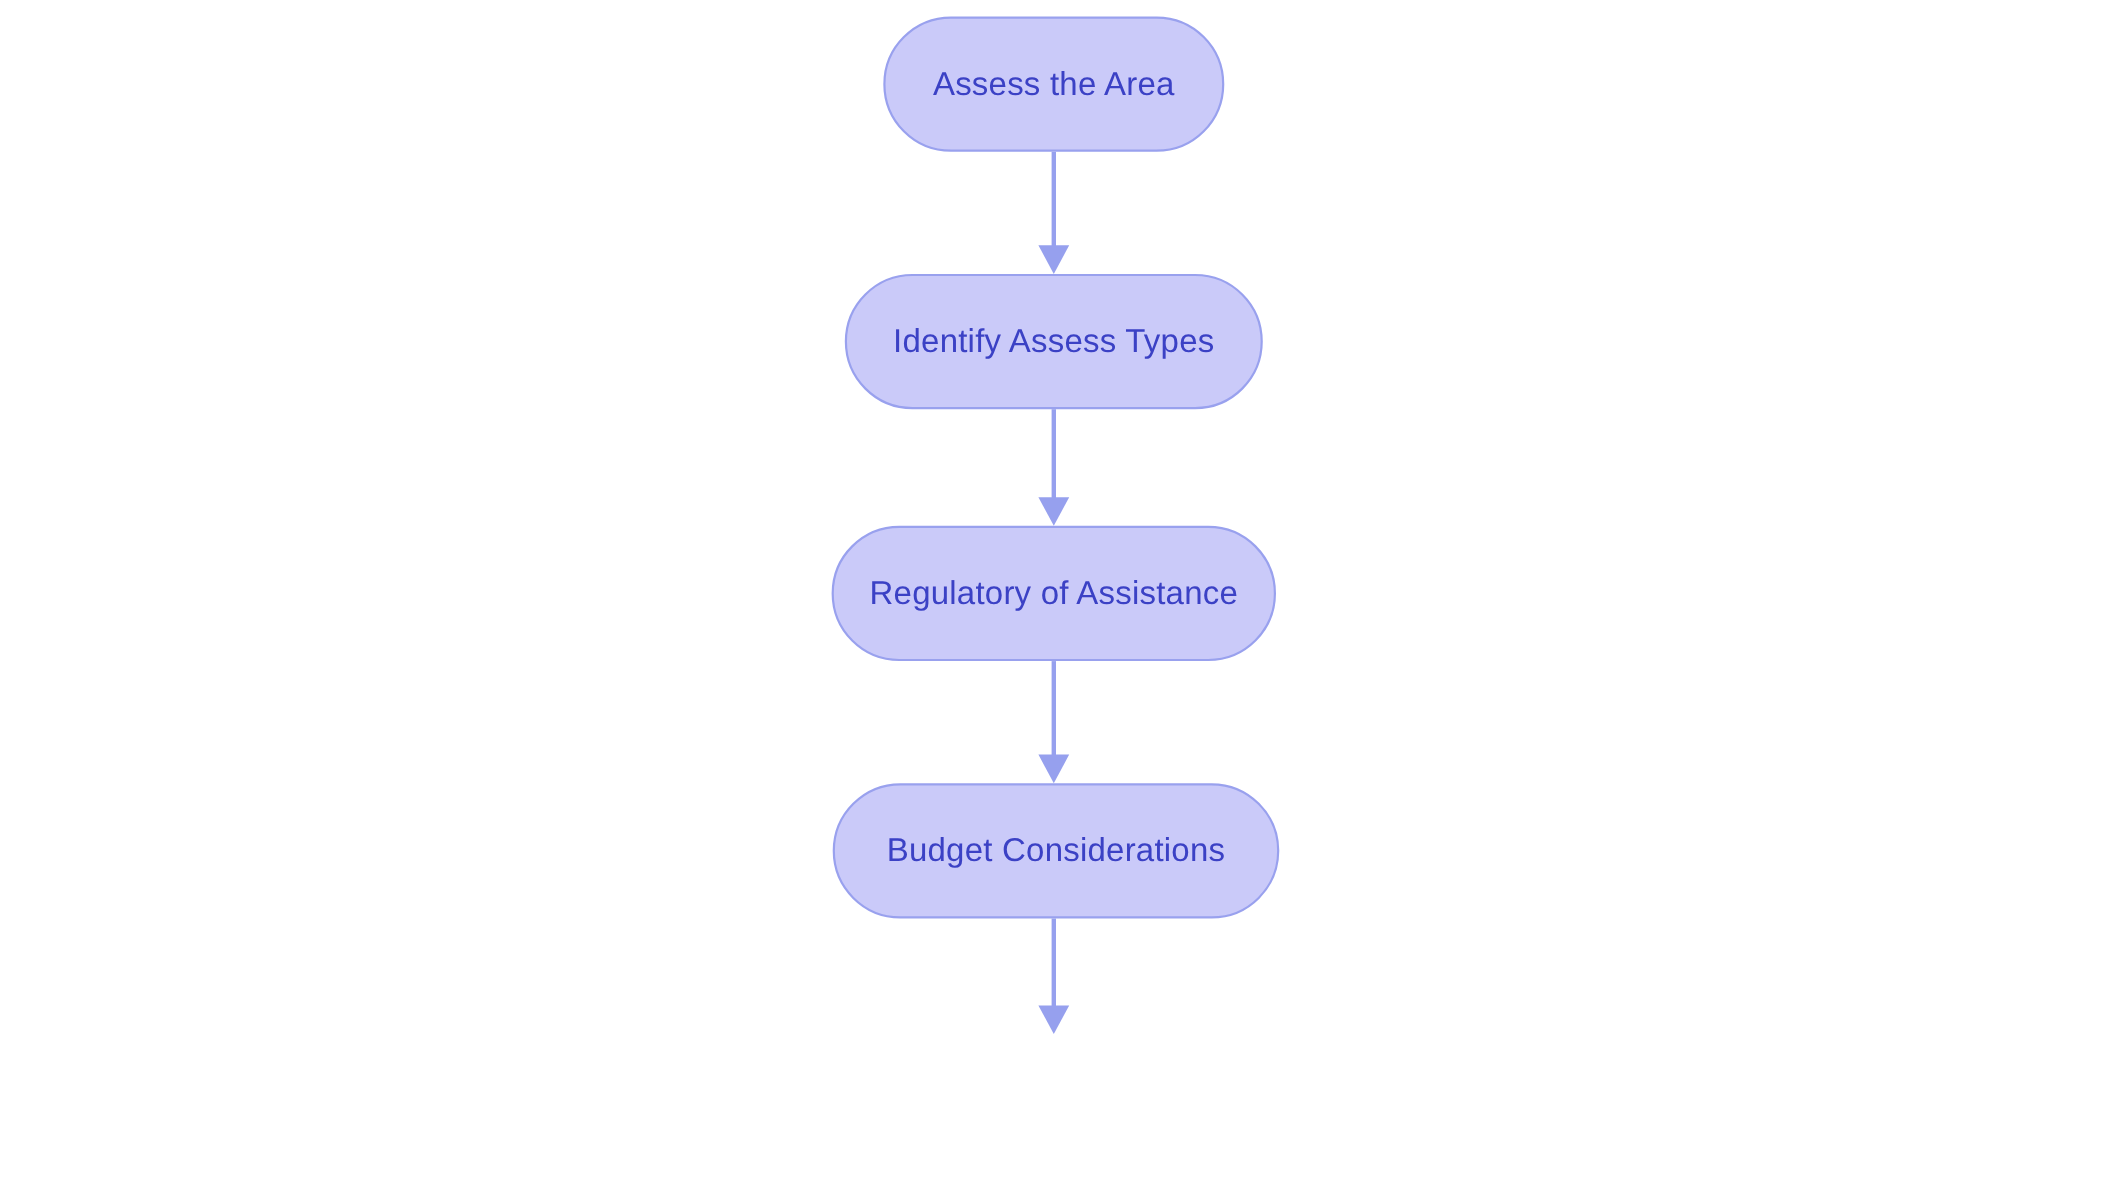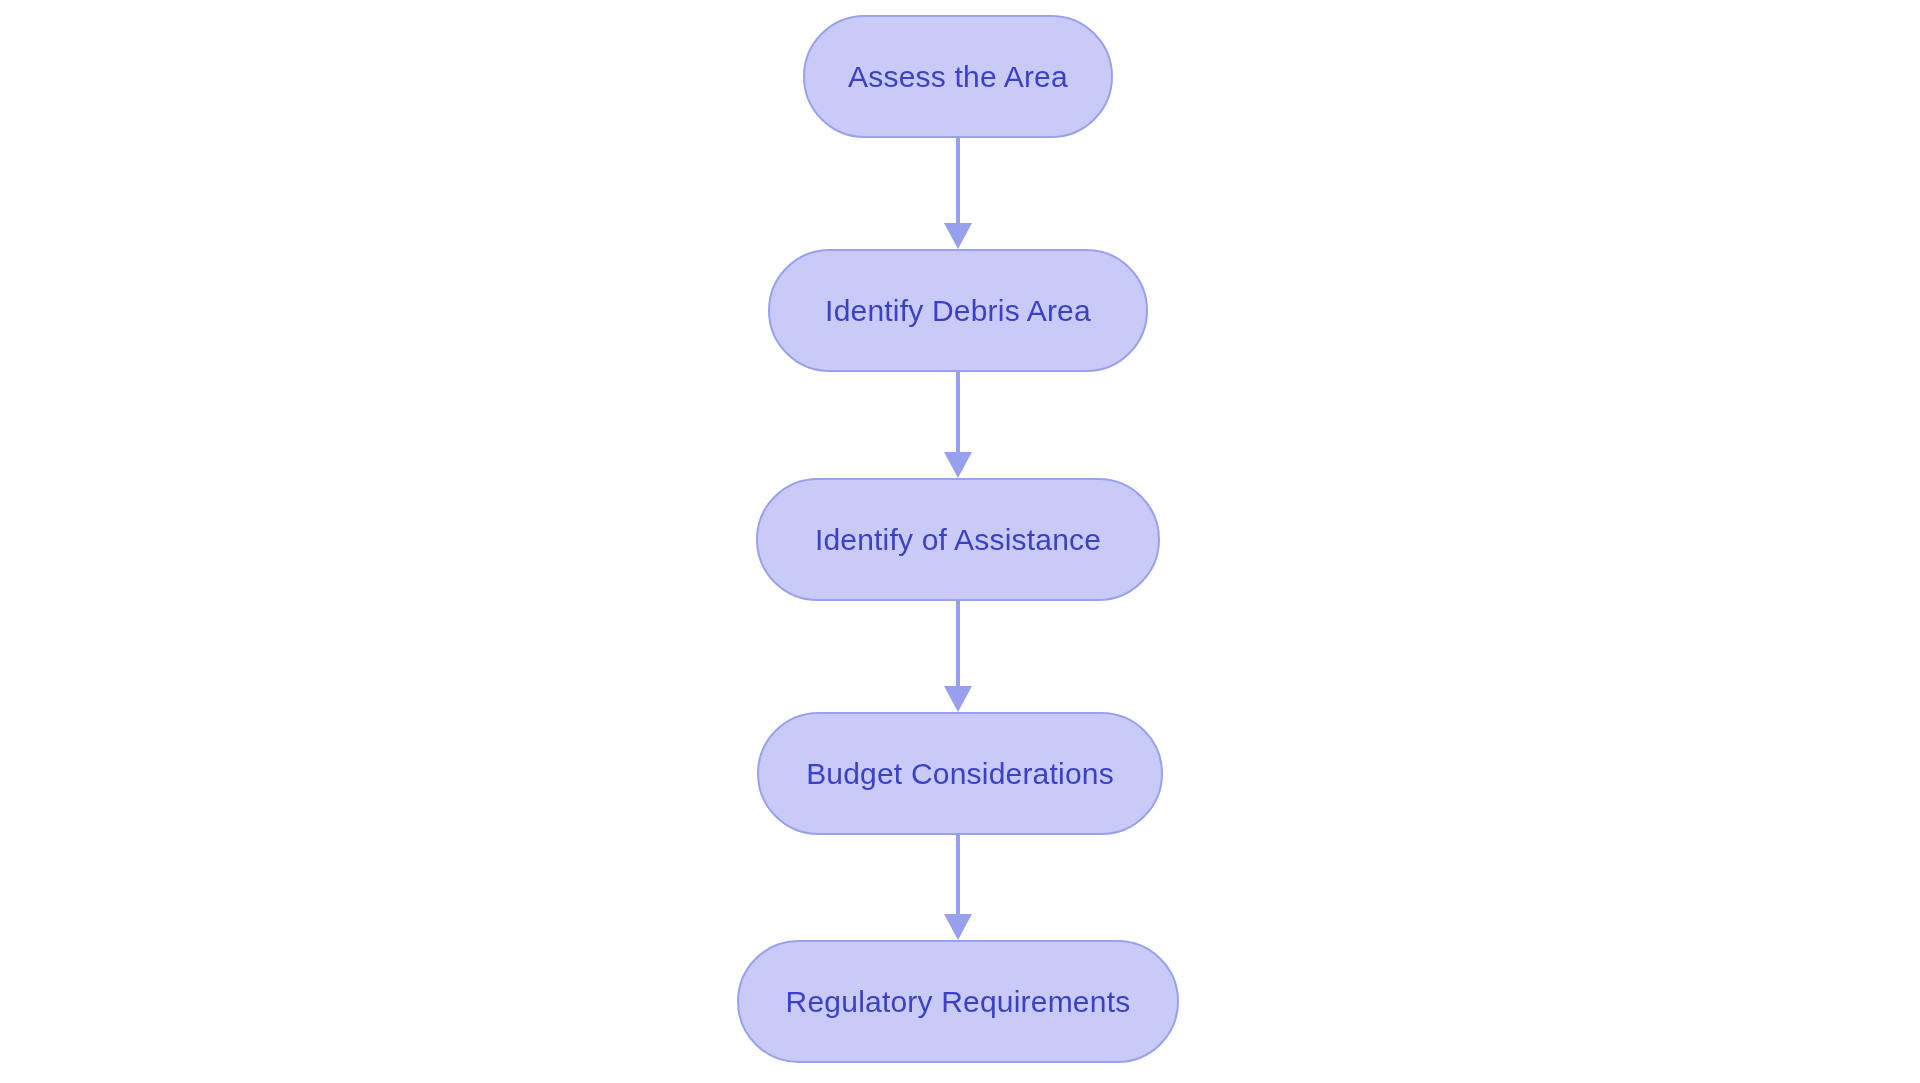--- a/index.html
+++ b/index.html
@@ -86,7 +86,7 @@
   </div>
 
   <div class="flow-node n2">
-    <span>Identify Debris Area</span>
+    <span>Identify Assess Types</span>
   </div>
 
   <div class="arrow a2">

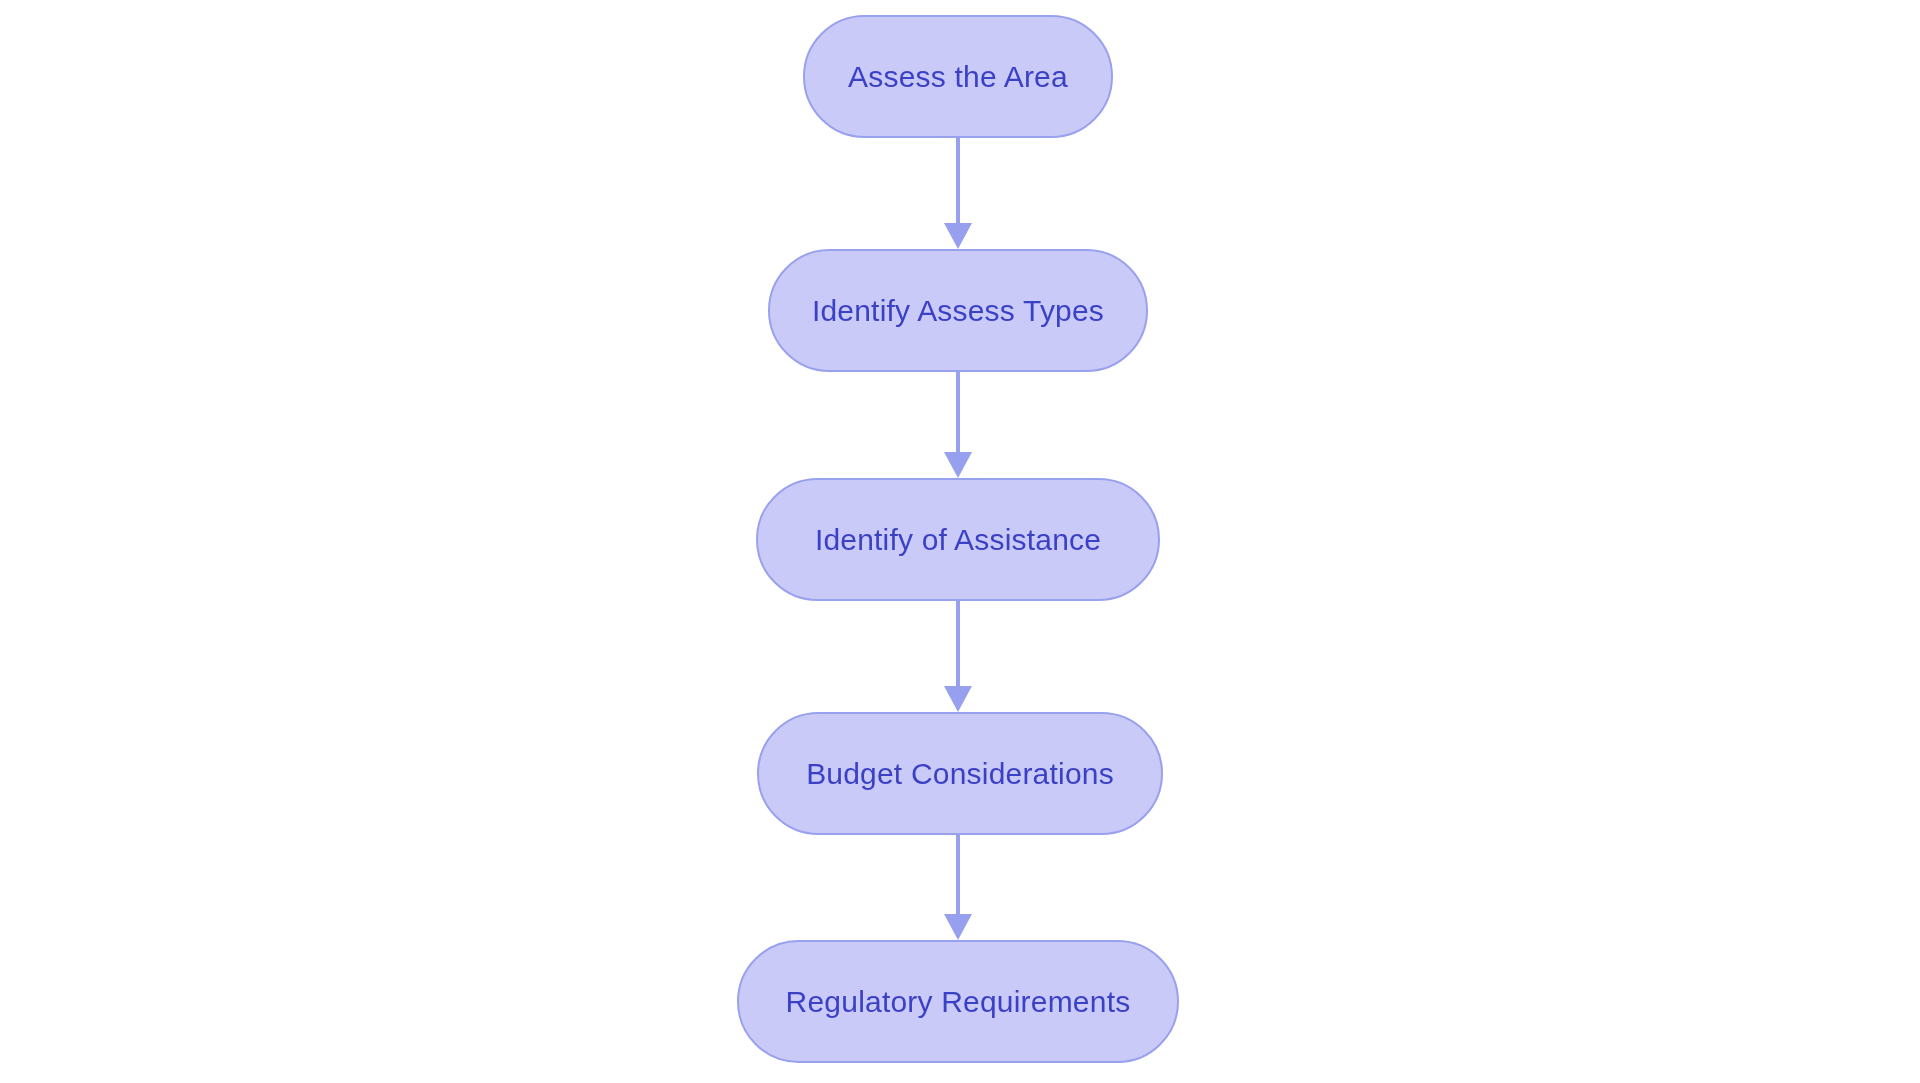--- a/index.html
+++ b/index.html
@@ -95,7 +95,7 @@
   </div>
 
   <div class="flow-node n3">
-    <span>Identify of Assistance</span>
+    <span>Regulatory of Assistance</span>
   </div>
 
   <div class="arrow a3">

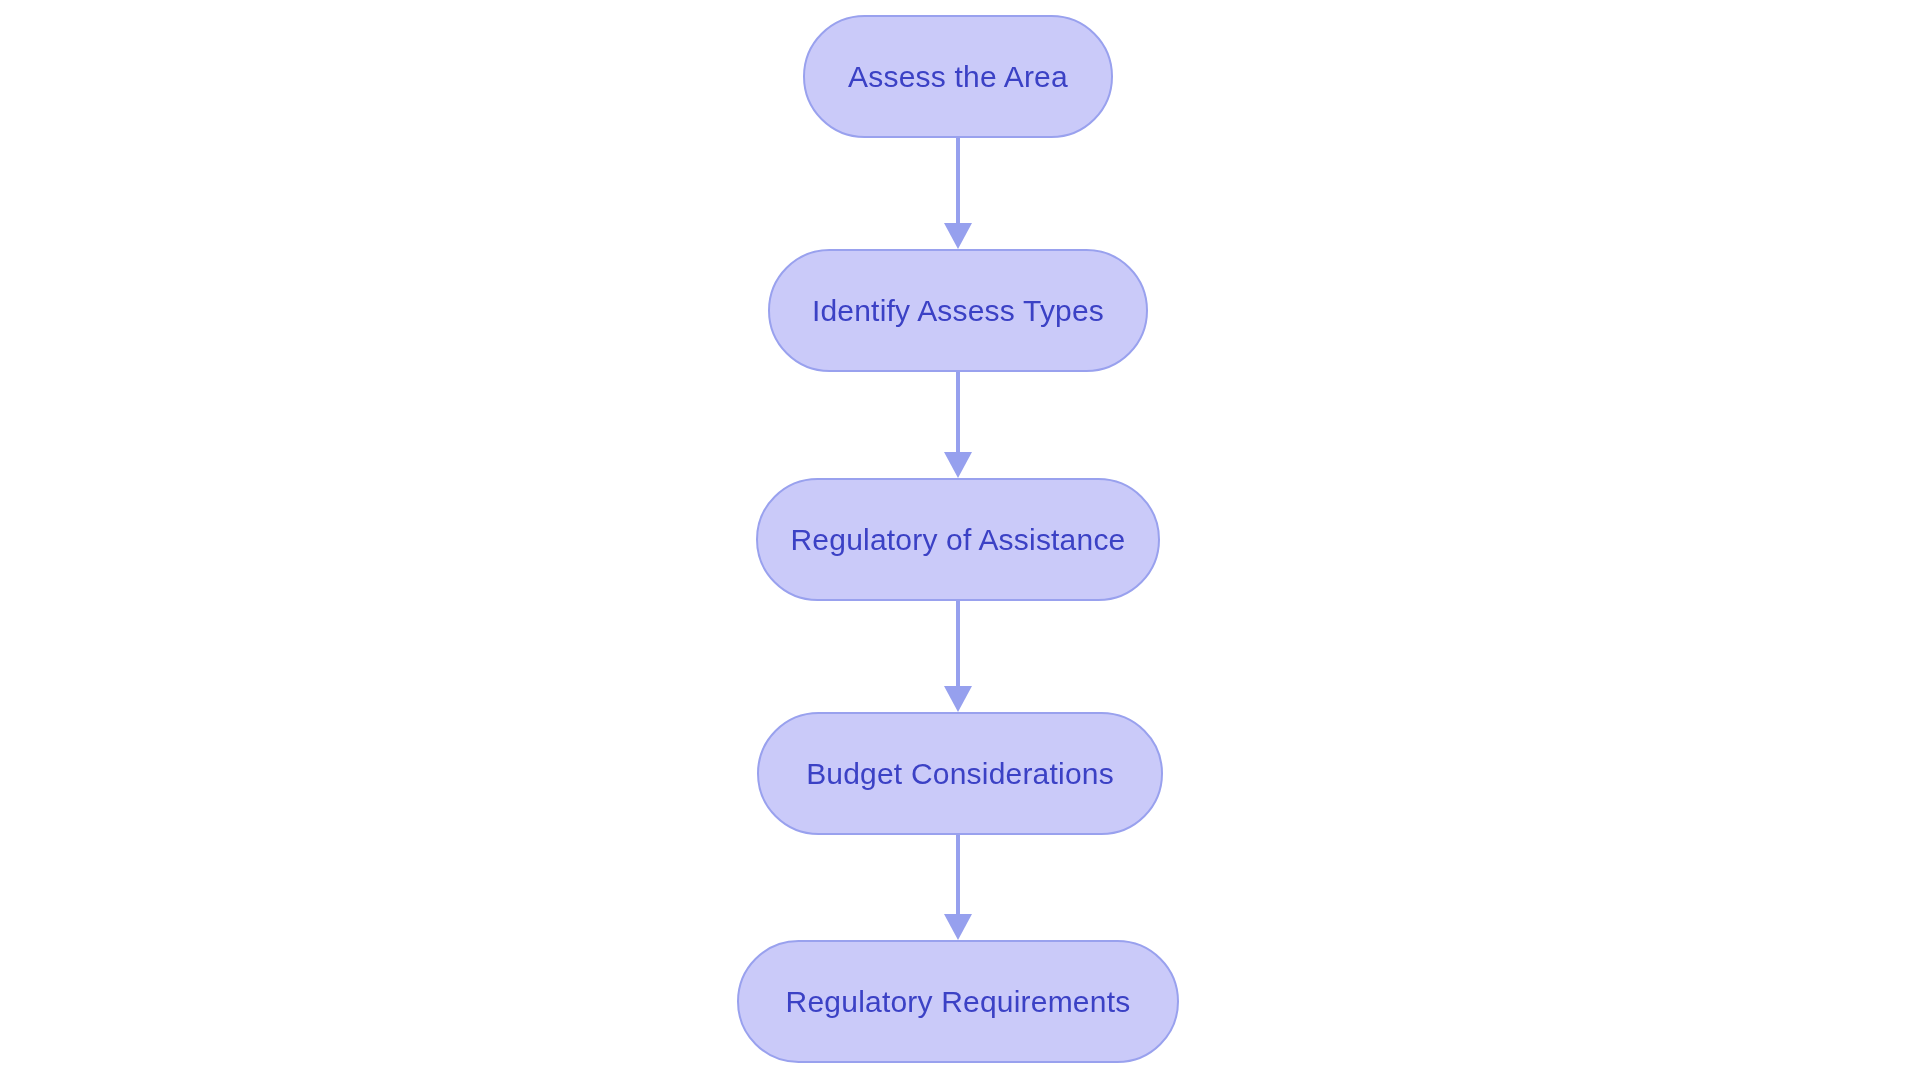--- a/index.html
+++ b/index.html
@@ -112,9 +112,6 @@
     <span class="arrow-head"></span>
   </div>
 
-  <div class="flow-node n5">
-    <span>Regulatory Requirements</span>
-  </div>
 
 </div>
 

